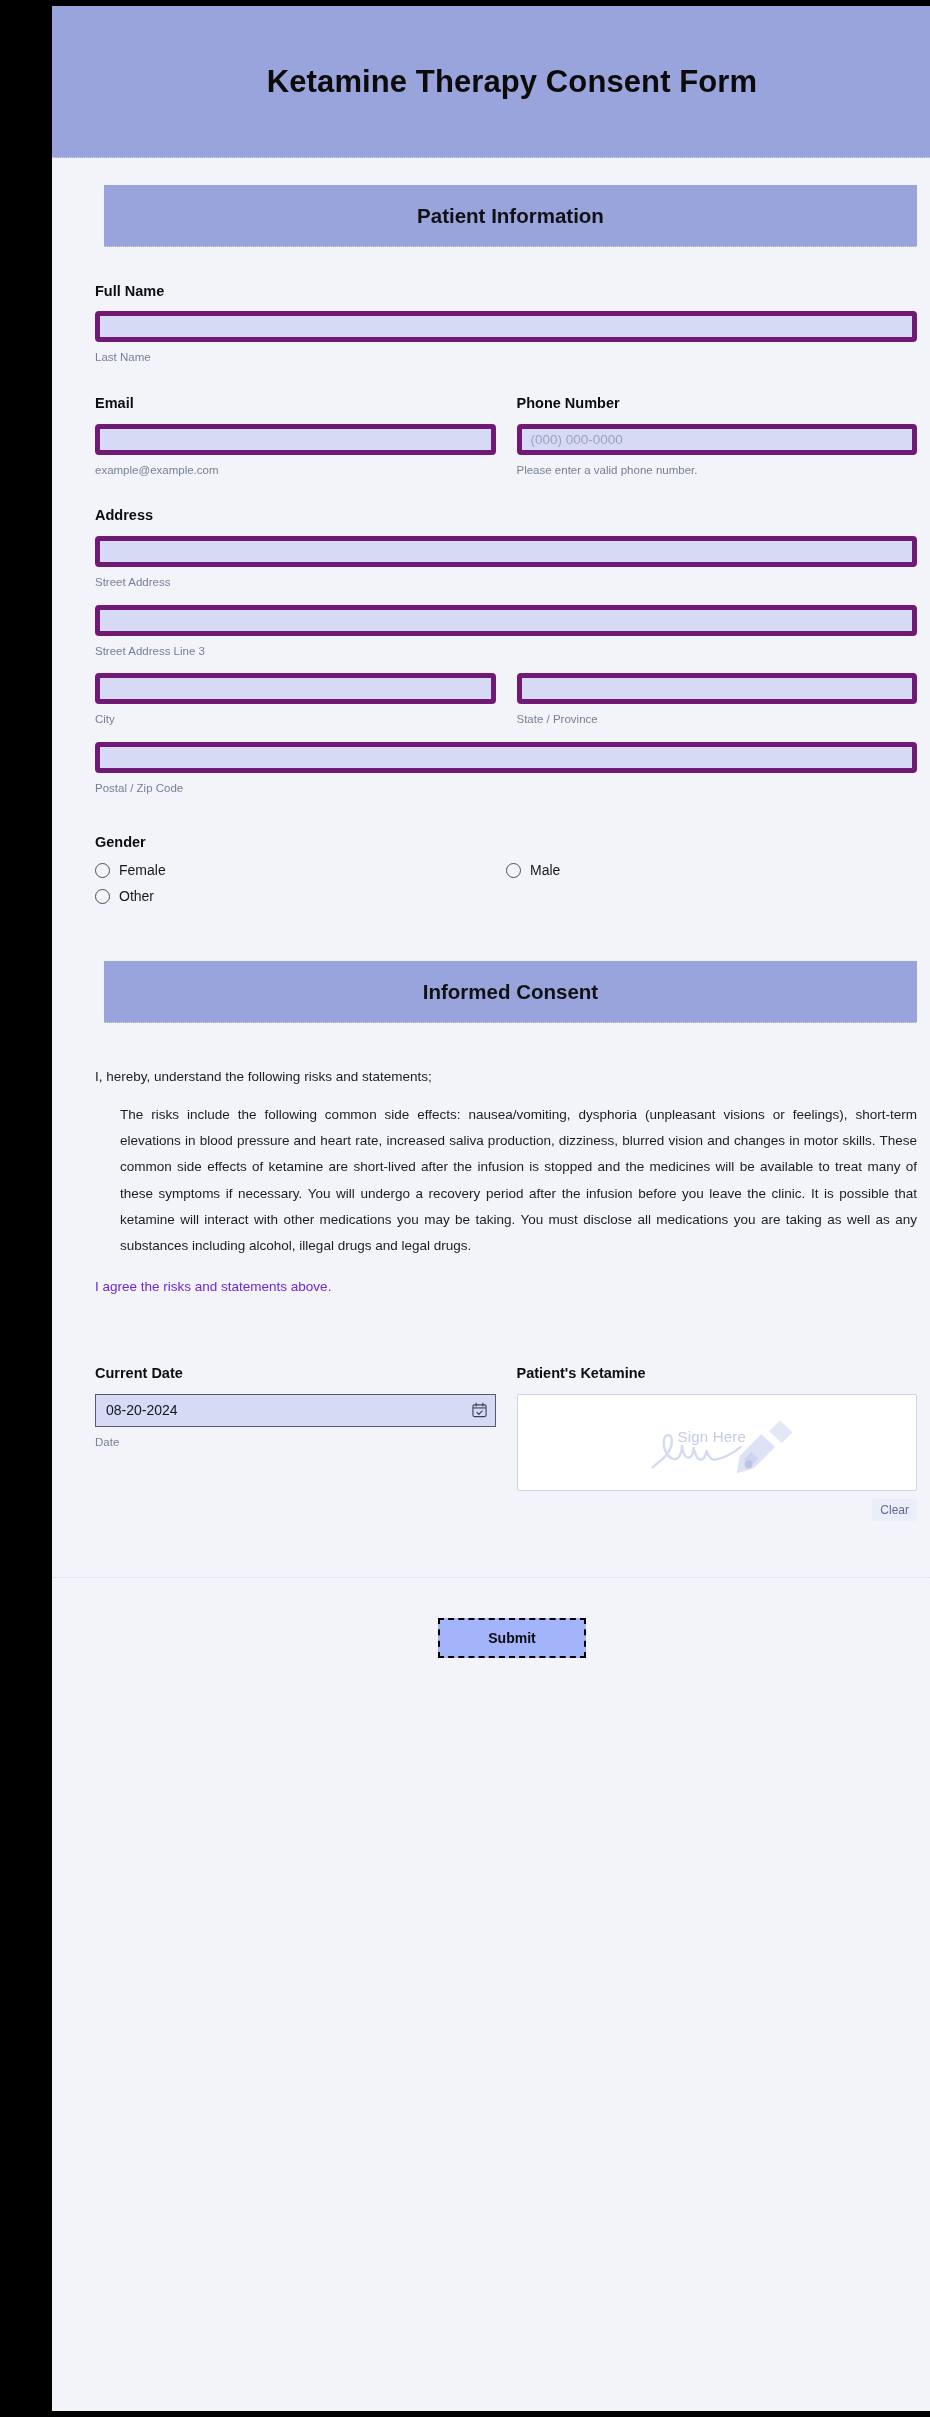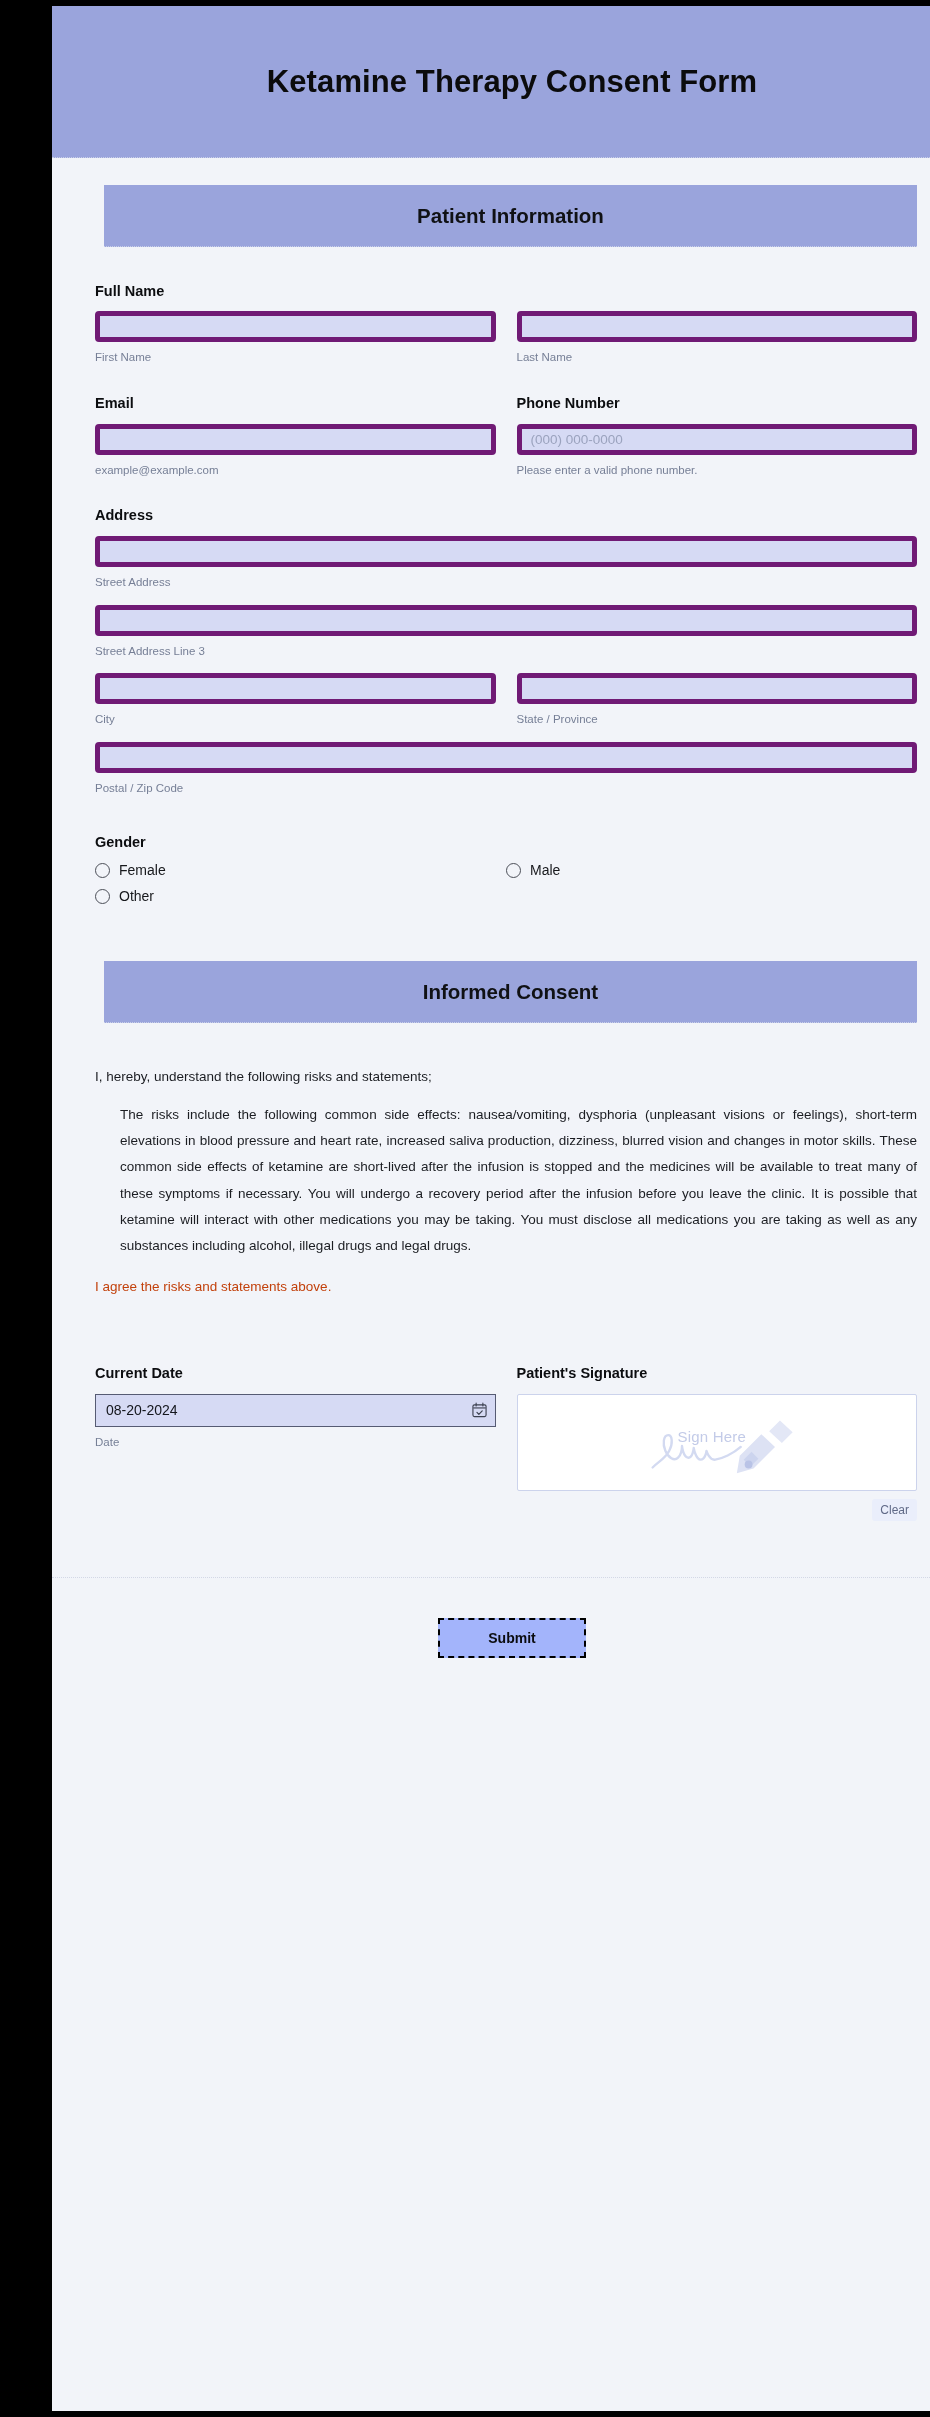--- a/index.html
+++ b/index.html
@@ -248,10 +248,6 @@
     <div class="field-block first">
       <div class="field-label">Full Name</div>
       <div class="input-row">
-        <div class="input-col">
-          <input class="text-input" type="text" style="">
-          <div class="sub-label">First Name</div>
-        </div>
         <div class="input-col">
           <input class="text-input" type="text" style="">
           <div class="sub-label">Last Name</div>

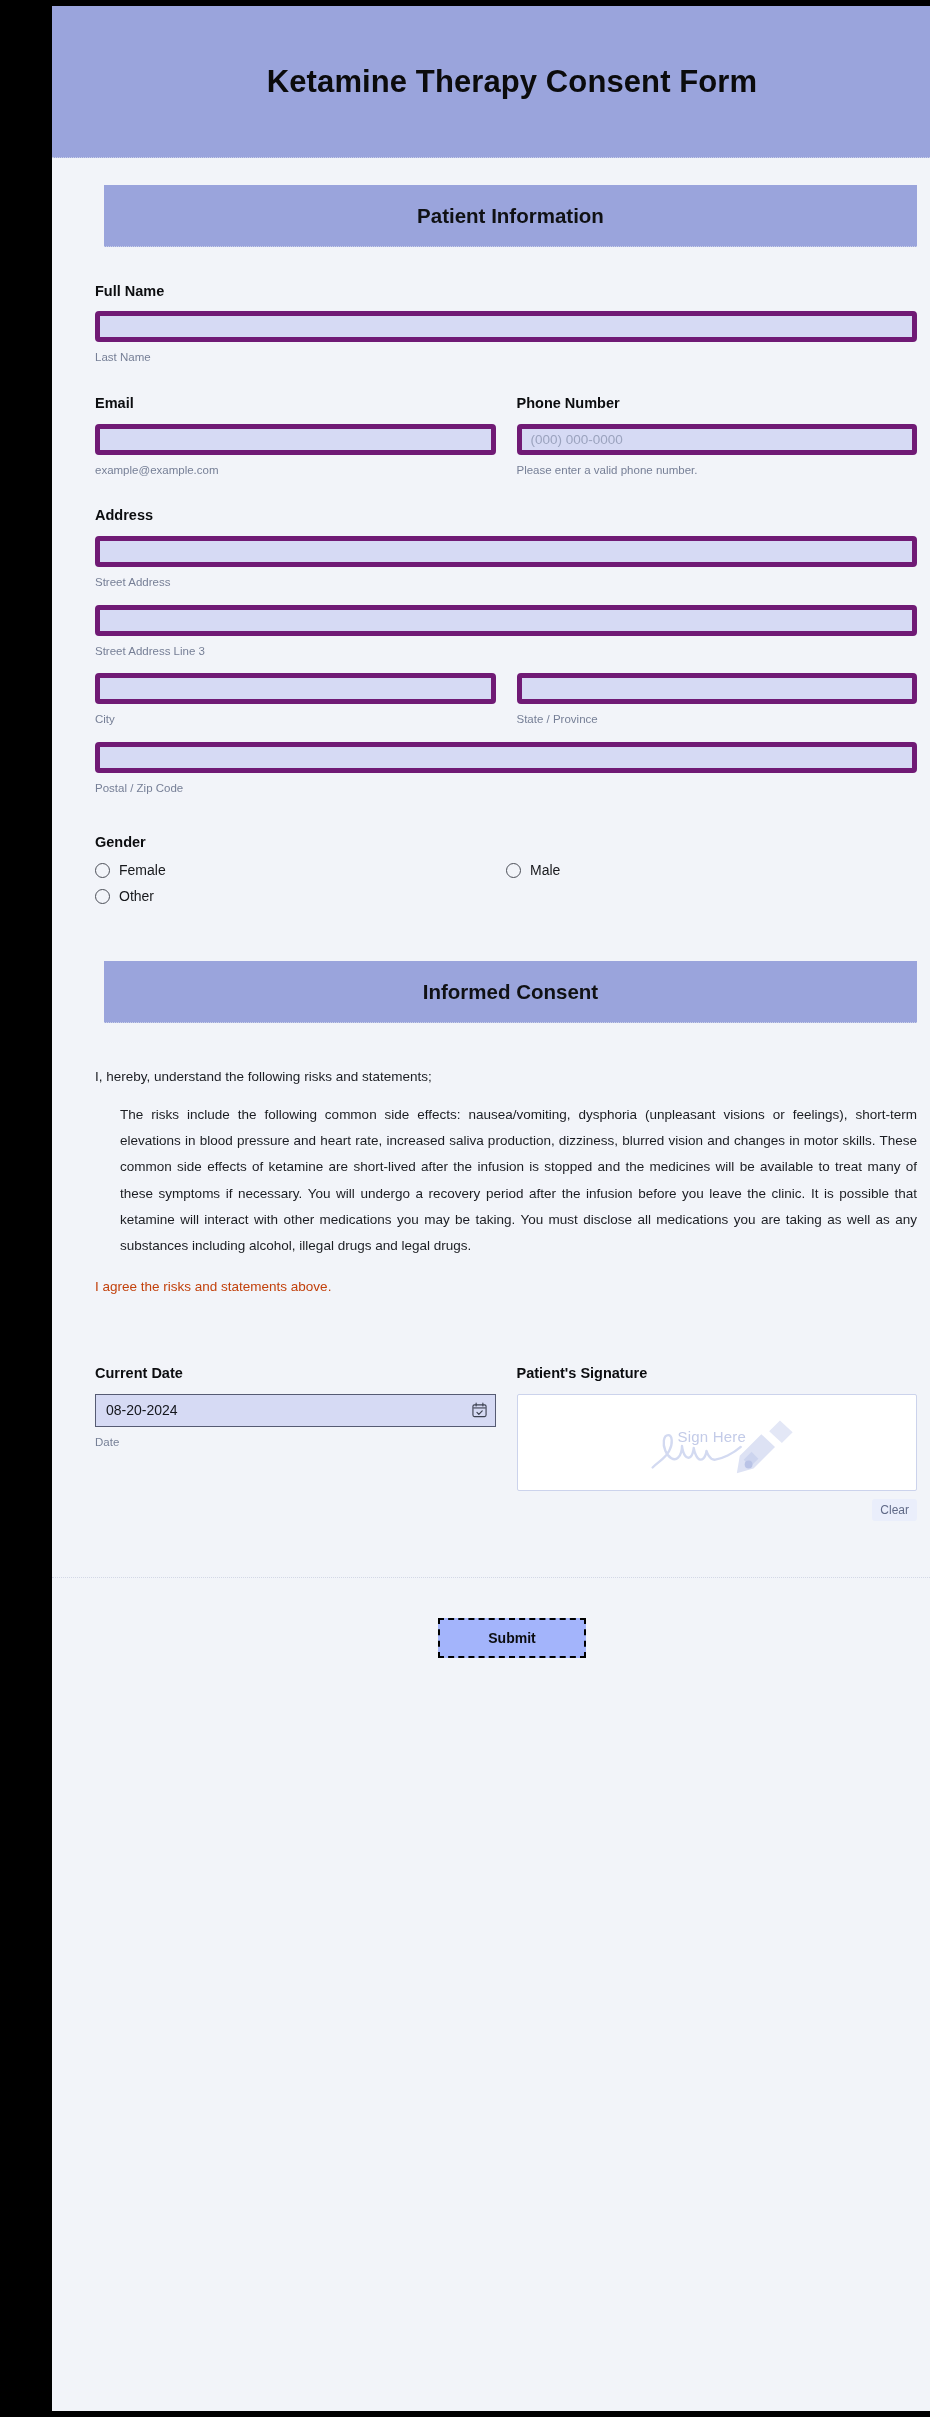--- a/index.html
+++ b/index.html
@@ -140,7 +140,7 @@
   }
   .consent-agree {
     font-size: 13.5px;
-    color: #c2410c;
+    color: #6d28d9;
     margin-top: 20px;
   }
 

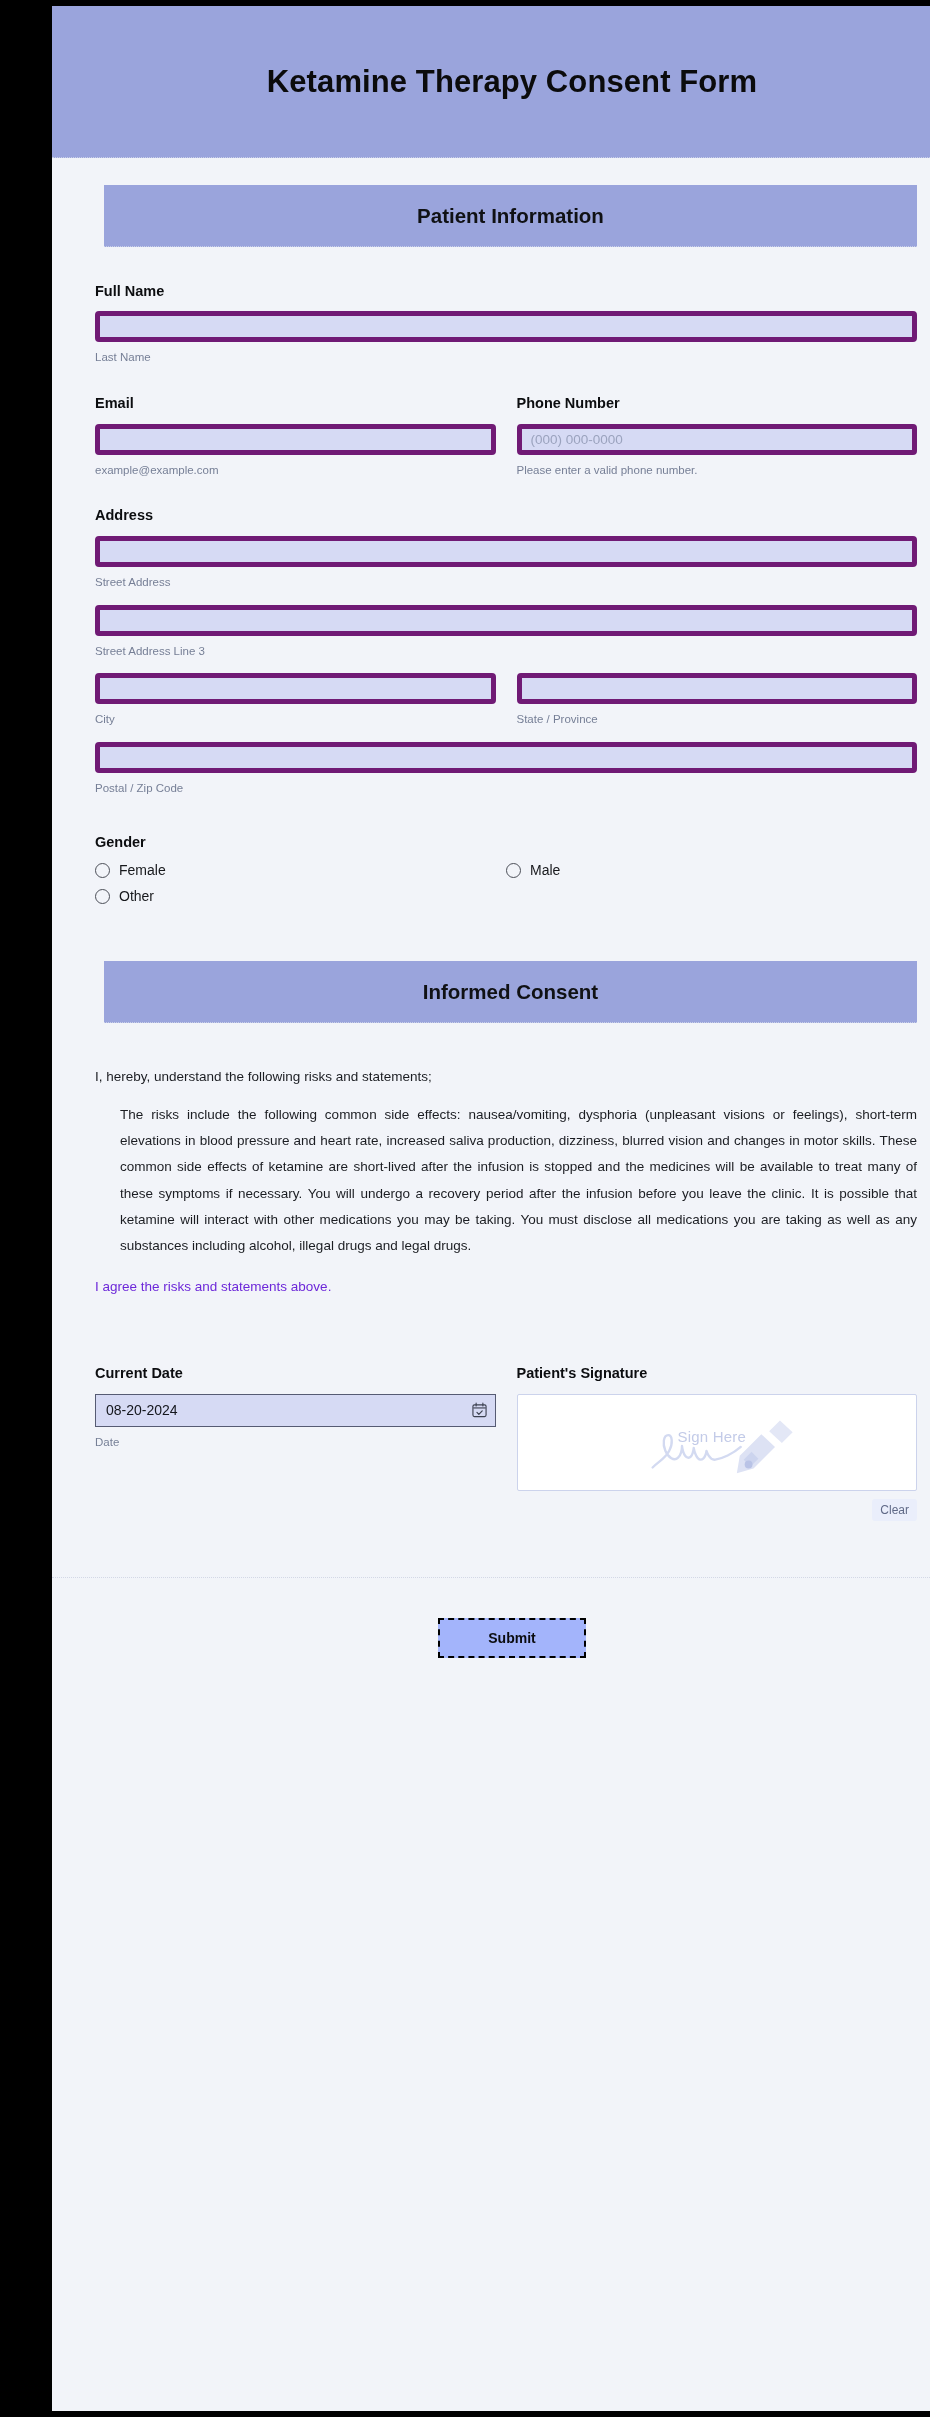--- a/index.html
+++ b/index.html
@@ -345,7 +345,7 @@
     </div>
 
     <div class="sign-col">
-      <div class="field-label">Patient's Signature</div>
+      <div class="field-label">Patient's Ketamine</div>
       <div class="sig-pad">
         <svg class="sig-svg" viewBox="0 0 246 97" fill="none">
           <path d="M57 74c6-6 13-9 17-17 4-8 3-16-1-16-5 0-6 9-3 16 3 7 9 11 13 7 4-4 4-12 4-12s1 11 6 12c5 1 6-10 6-10s2 12 7 12c5 0 6-9 6-9s3 10 9 9c7-1 18-6 26-13" stroke="#d3daf1" stroke-width="2.4" stroke-linecap="round" stroke-linejoin="round"></path>

